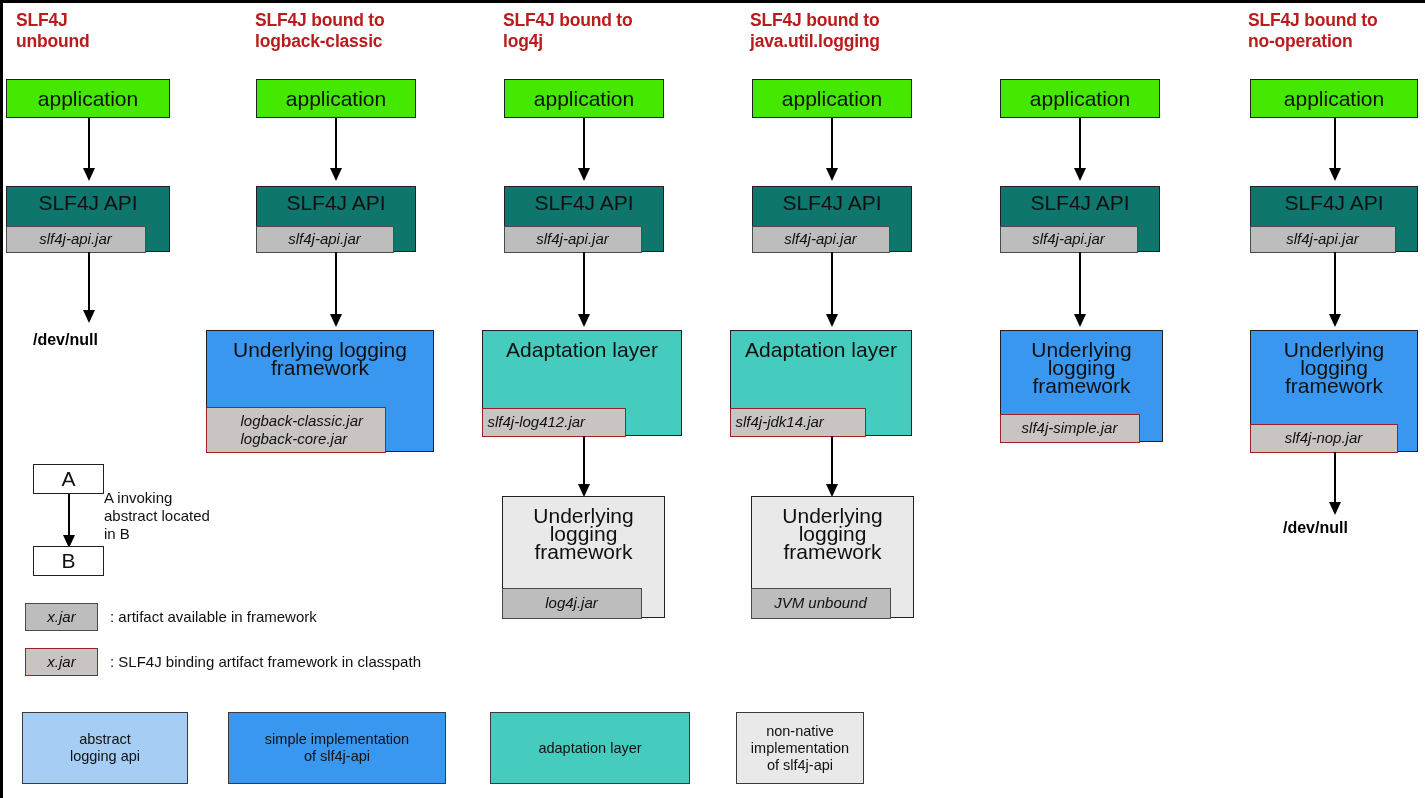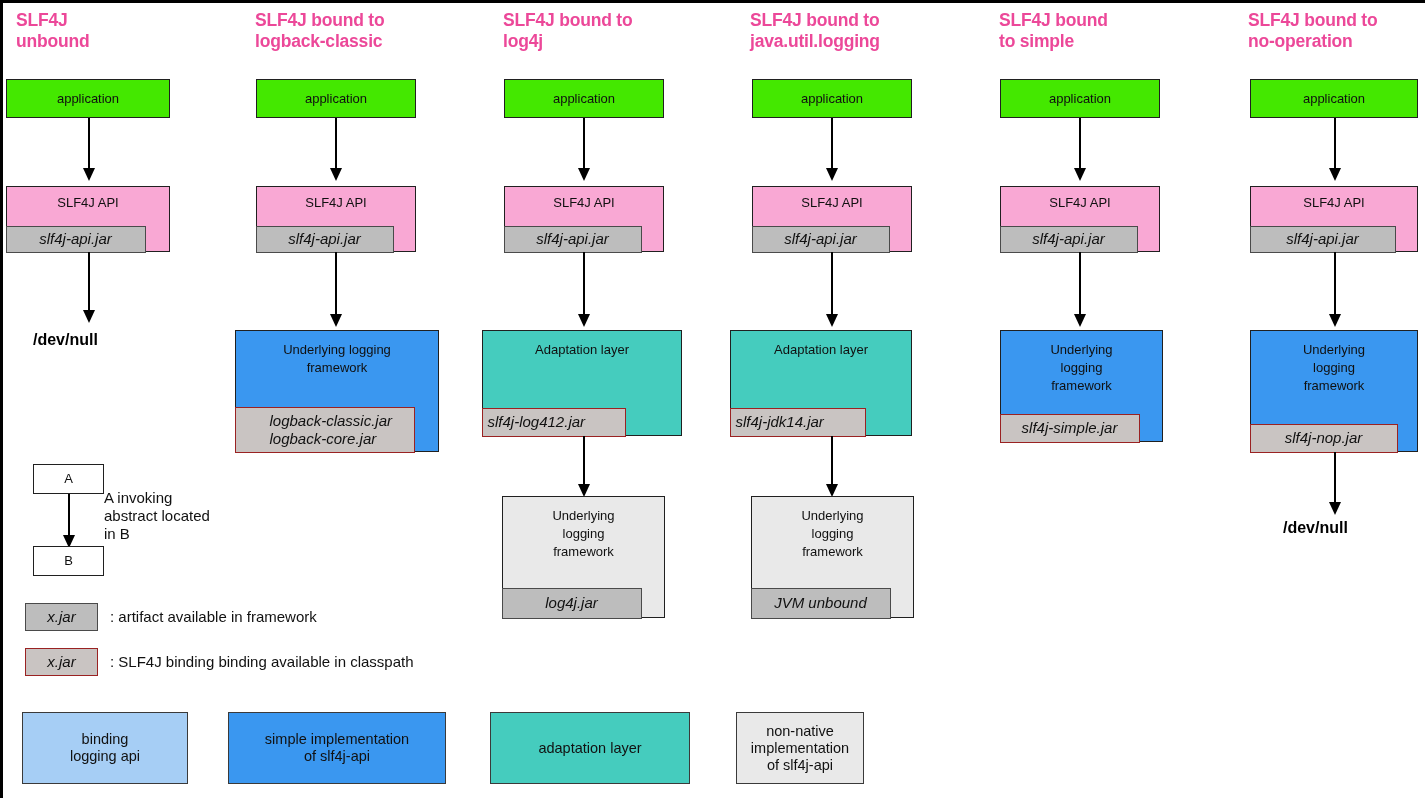--- a/index.html
+++ b/index.html
@@ -23,7 +23,7 @@
     font-weight:bold;
     font-size:17.5px;
     line-height:21px;
-    color:#ec4899;
+    color:#b91c1c;
     letter-spacing:-0.2px;
     white-space:pre-line;
   }

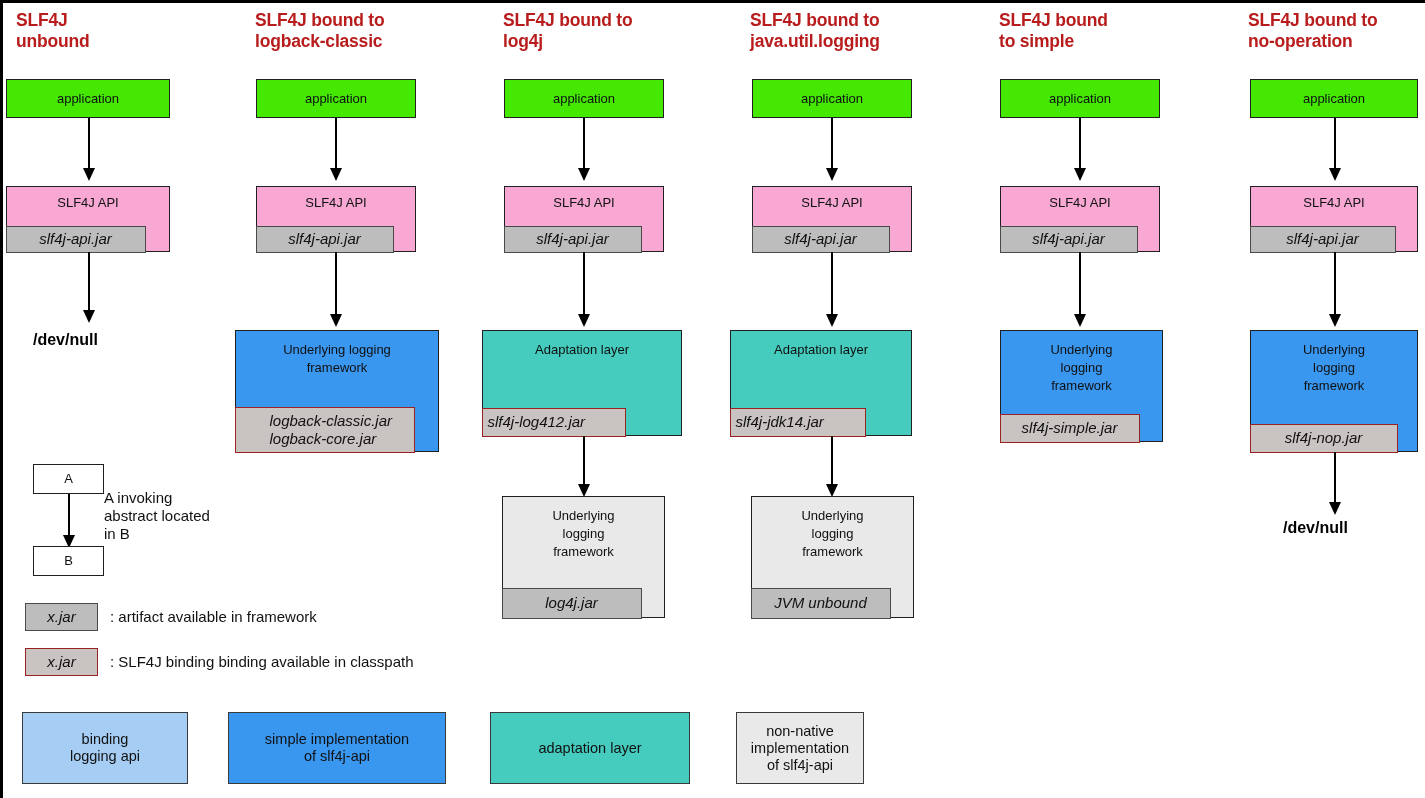--- a/index.html
+++ b/index.html
@@ -250,8 +250,6 @@
     <div class="jar" style="left:-1.5px;bottom:-1.5px;width:140px;height:31px;">JVM unbound</div>
   </div>
 
-  <div class="col-title" style="left:999px;top:10px;width:230px;">SLF4J bound
-to simple</div>
 
   <div class="box app" style="left:1000px;top:79px;width:160px;height:39px;">
     <div class="caption" style="top:10px;">application</div>

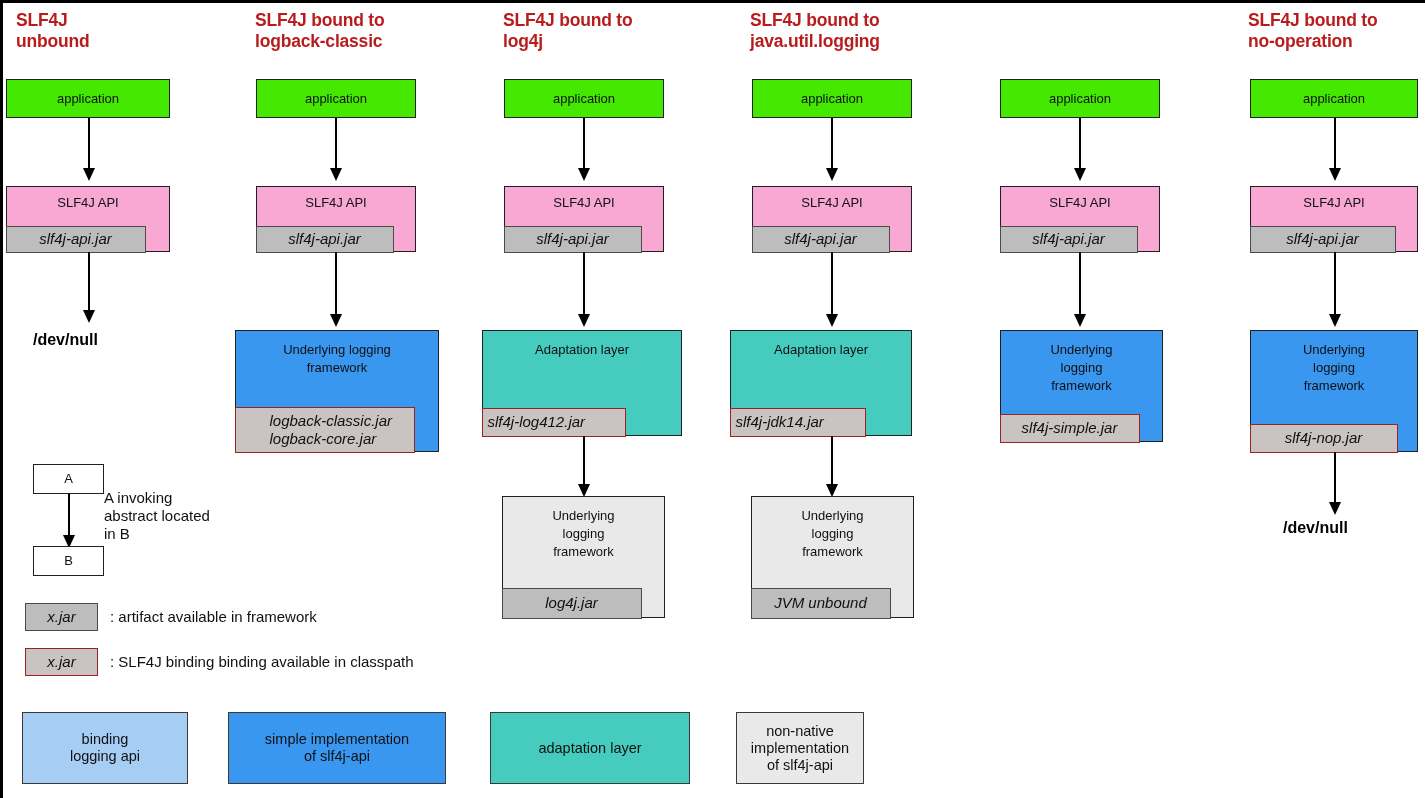--- a/index.html
+++ b/index.html
@@ -38,7 +38,7 @@
     position:absolute;
     left:0;right:0;
     text-align:center;
-    font-size:13px;
+    font-size:21px;
     line-height:18px;
     color:#101010;
     white-space:pre-line;

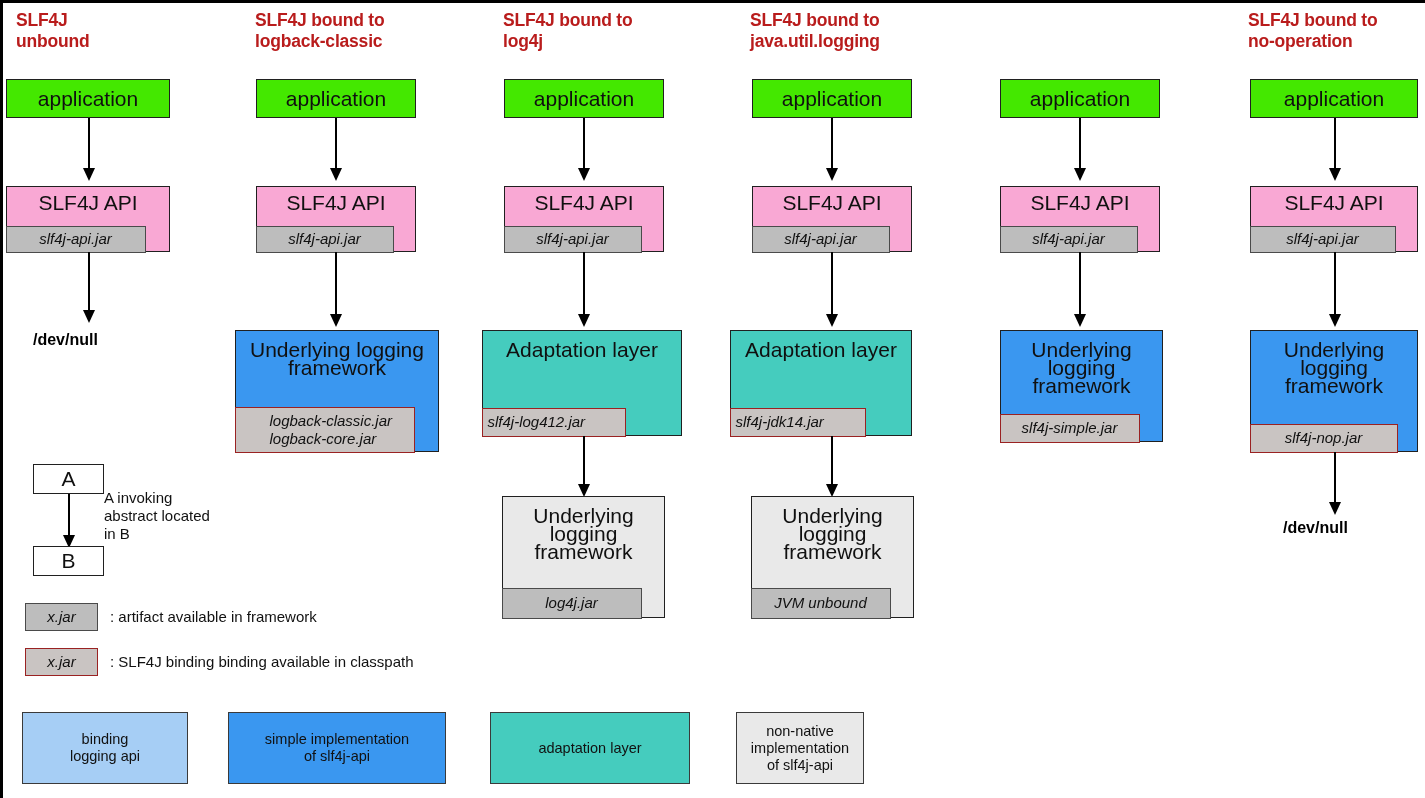--- a/index.html
+++ b/index.html
@@ -44,7 +44,7 @@
     white-space:pre-line;
   }
   .box.app{background:#44e800;}
-  .box.api{background:#f9a8d4;}
+  .box.api{background:#0f766e;}
   .box.native{background:#3a97f0;}
   .box.adapt{background:#45ccbe;}
   .box.nonnative{background:#e9e9e9;}

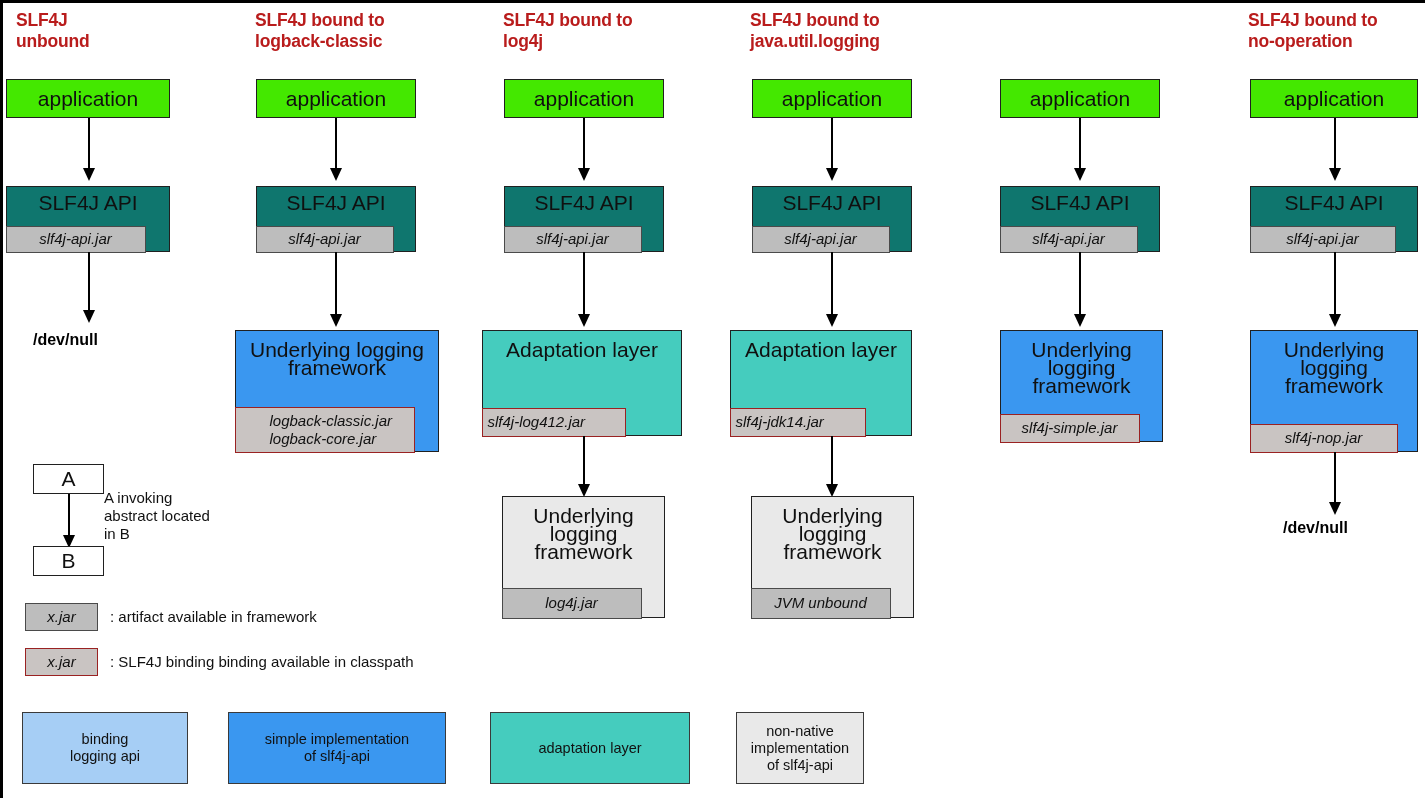--- a/index.html
+++ b/index.html
@@ -165,7 +165,7 @@
     <div class="head" style="top:62px;"></div>
   </div>
 
-  <div class="box native" style="left:235px;top:330px;width:204px;height:122px;">
+  <div class="box native" style="left:206px;top:330px;width:228px;height:122px;">
     <div class="caption" style="top:10px;">Underlying logging
 framework</div>
     <div class="jar binding left" style="left:-1.5px;bottom:-1.5px;width:180px;height:46px;padding-left:34px;">logback-classic.jar

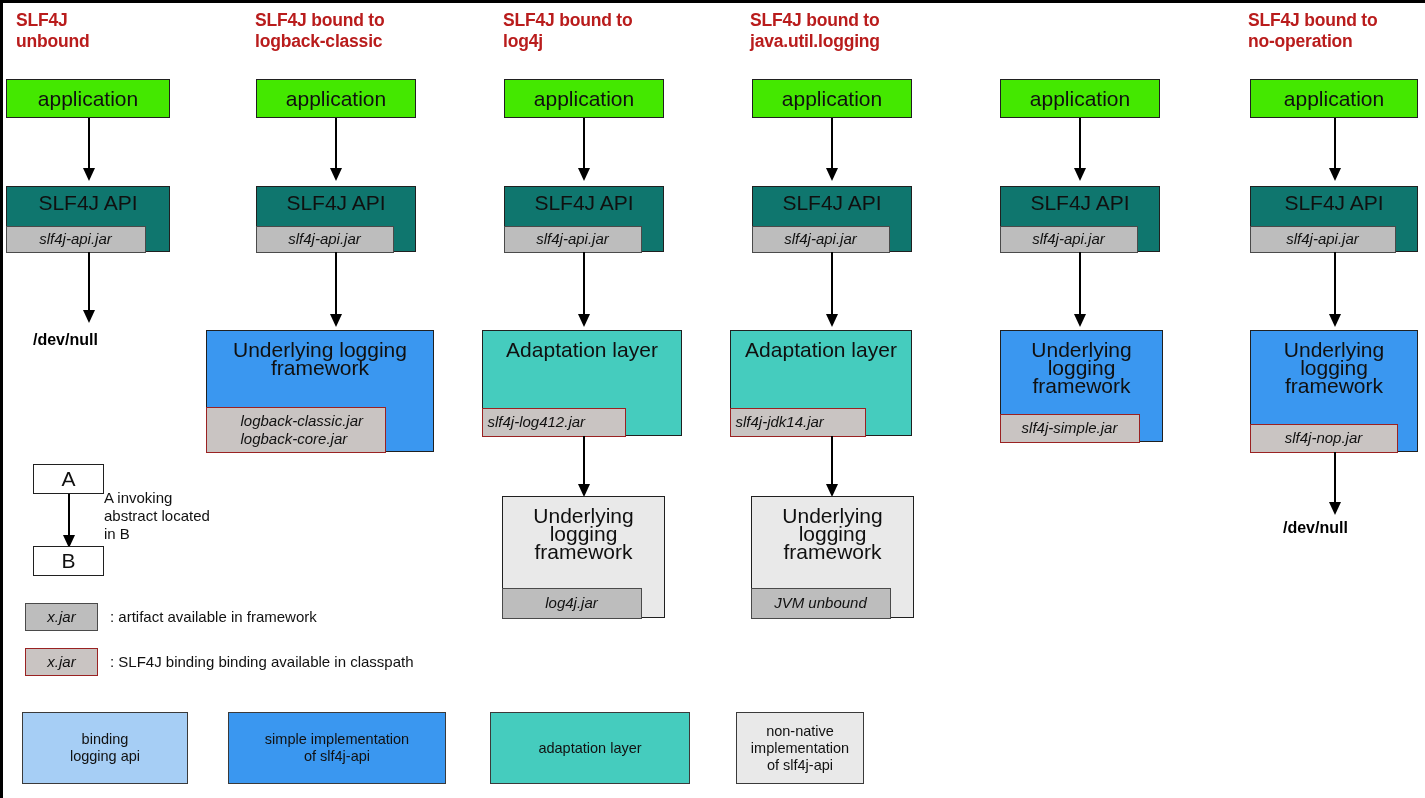--- a/index.html
+++ b/index.html
@@ -334,7 +334,7 @@
   <div class="legend-text" style="left:110px;top:608px;width:400px;">: artifact available in framework</div>
 
   <div class="jar binding" style="left:25px;top:648px;width:73px;height:28px;position:absolute;">x.jar</div>
-  <div class="legend-text" style="left:110px;top:653px;width:520px;">: SLF4J binding binding available in classpath</div>
+  <div class="legend-text" style="left:110px;top:653px;width:520px;">: SLF4J binding artifact framework in classpath</div>
 
   <div class="swatch" style="left:22px;top:712px;width:166px;height:72px;background:#a6cef5;">
     <span>binding

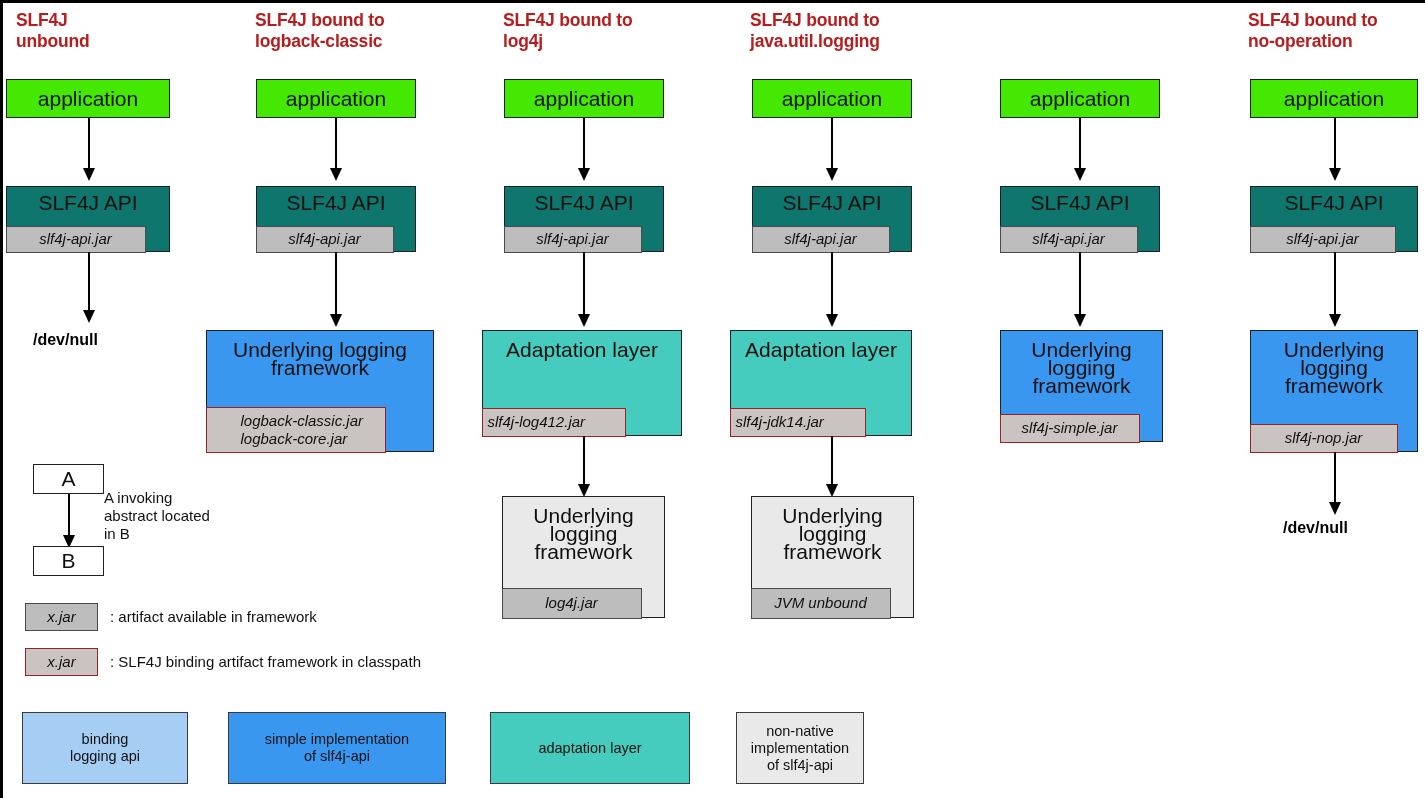--- a/index.html
+++ b/index.html
@@ -337,7 +337,7 @@
   <div class="legend-text" style="left:110px;top:653px;width:520px;">: SLF4J binding artifact framework in classpath</div>
 
   <div class="swatch" style="left:22px;top:712px;width:166px;height:72px;background:#a6cef5;">
-    <span>binding
+    <span>abstract
 logging api</span>
   </div>
 

